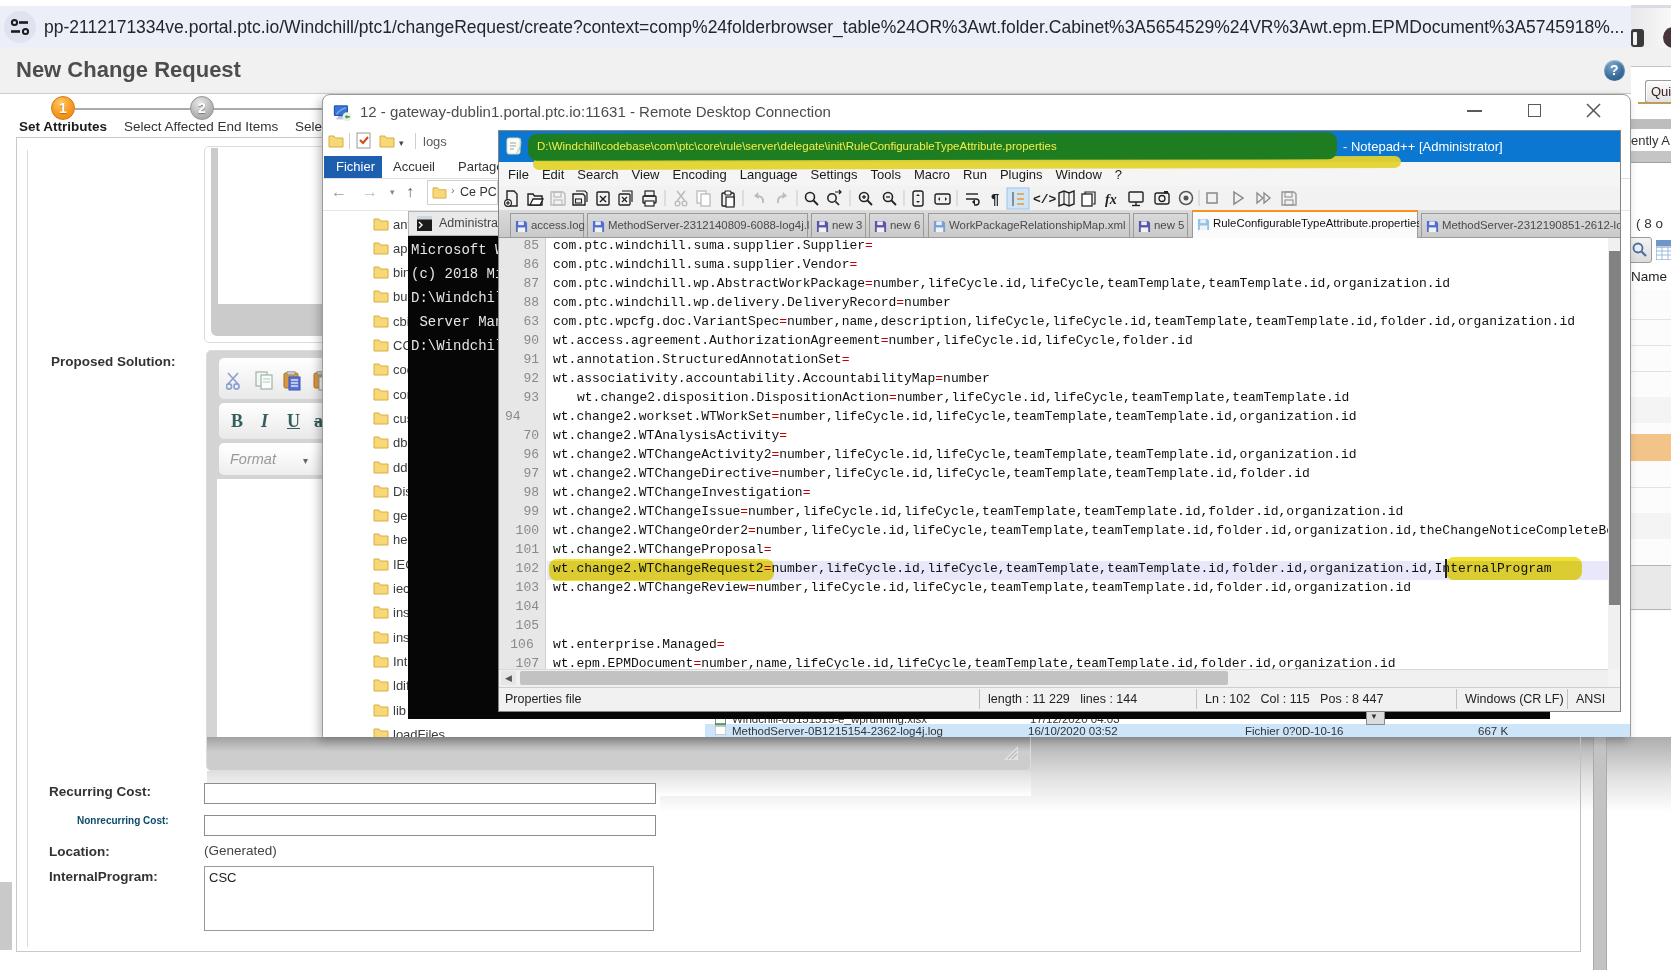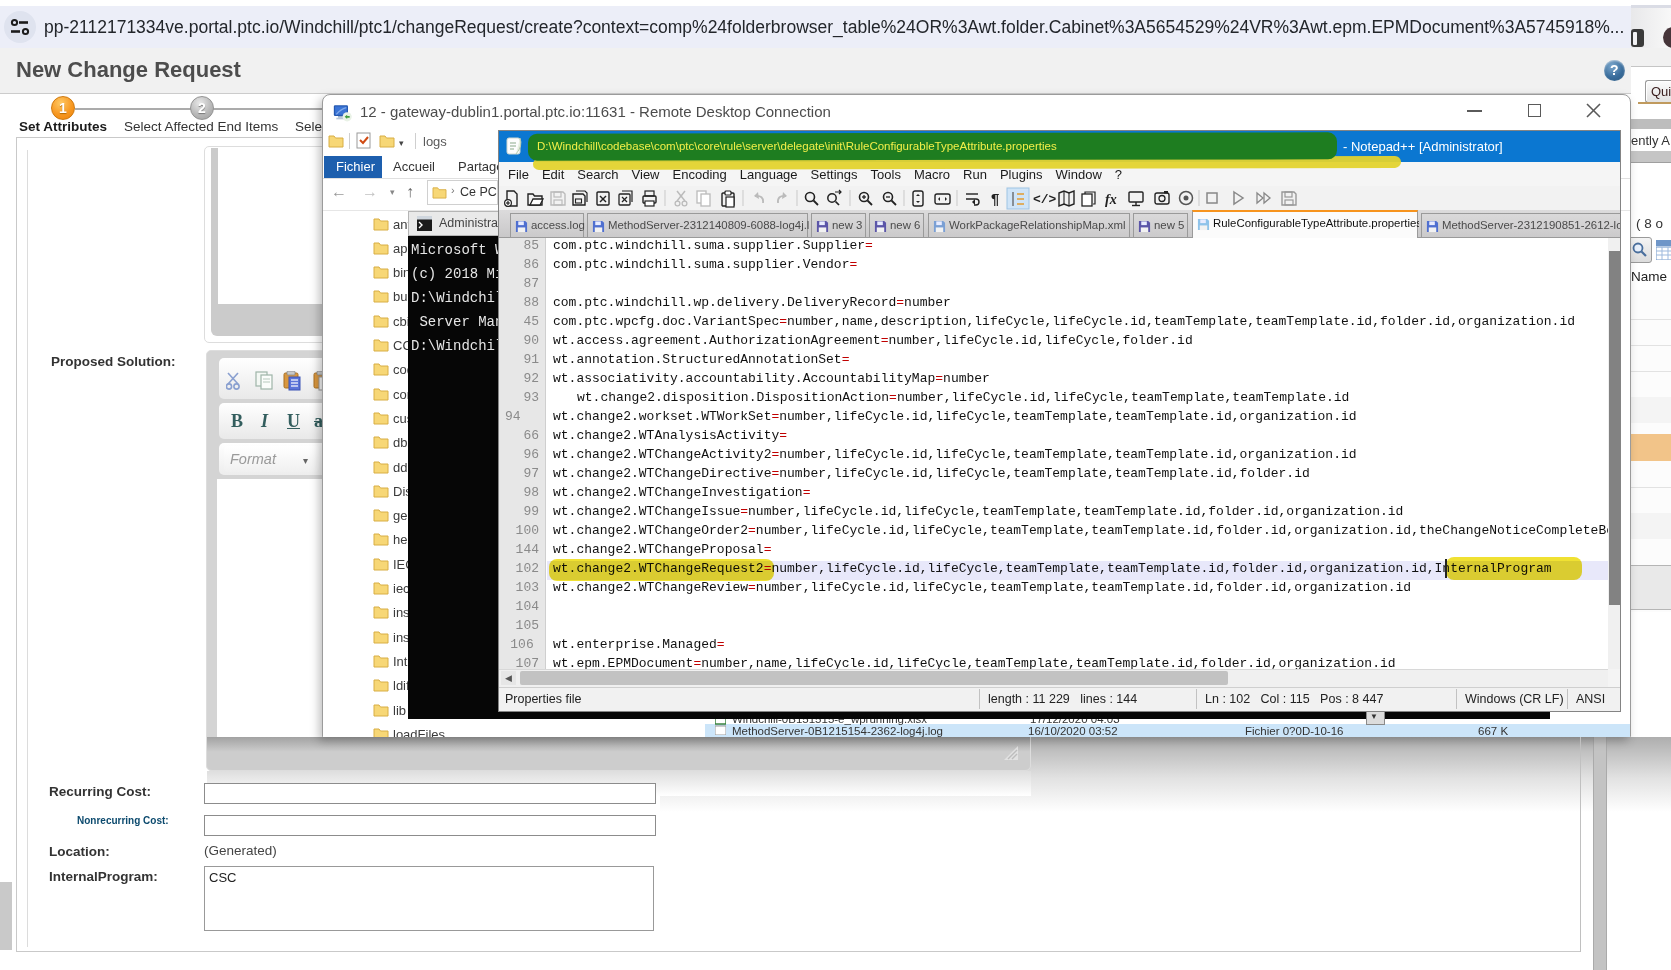--- a/index.html
+++ b/index.html
@@ -635,6 +635,7 @@
         <div class="ab mono" style="left:6px;top:19px;width:34px;text-align:right;font-size:13px;color:#8a8a8a;">86</div>
         <div class="ab mono" style="left:54px;top:19px;font-size:13px;color:#111;white-space:pre;">com.ptc.windchill.suma.supplier.Vendor<span style="color:#c00000;">=</span></div>
         <div class="ab mono" style="left:6px;top:38px;width:34px;text-align:right;font-size:13px;color:#8a8a8a;">87</div>
+        <div class="ab mono" style="left:54px;top:38px;font-size:13px;color:#111;white-space:pre;">com.ptc.windchill.wp.AbstractWorkPackage<span style="color:#c00000;">=</span>number,lifeCycle.id,lifeCycle,teamTemplate,teamTemplate.id,organization.id</div>
         <div class="ab mono" style="left:6px;top:57px;width:34px;text-align:right;font-size:13px;color:#8a8a8a;">88</div>
         <div class="ab mono" style="left:54px;top:57px;font-size:13px;color:#111;white-space:pre;">com.ptc.windchill.wp.delivery.DeliveryRecord<span style="color:#c00000;">=</span>number</div>
         <div class="ab mono" style="left:6px;top:76px;width:34px;text-align:right;font-size:13px;color:#8a8a8a;">45</div>

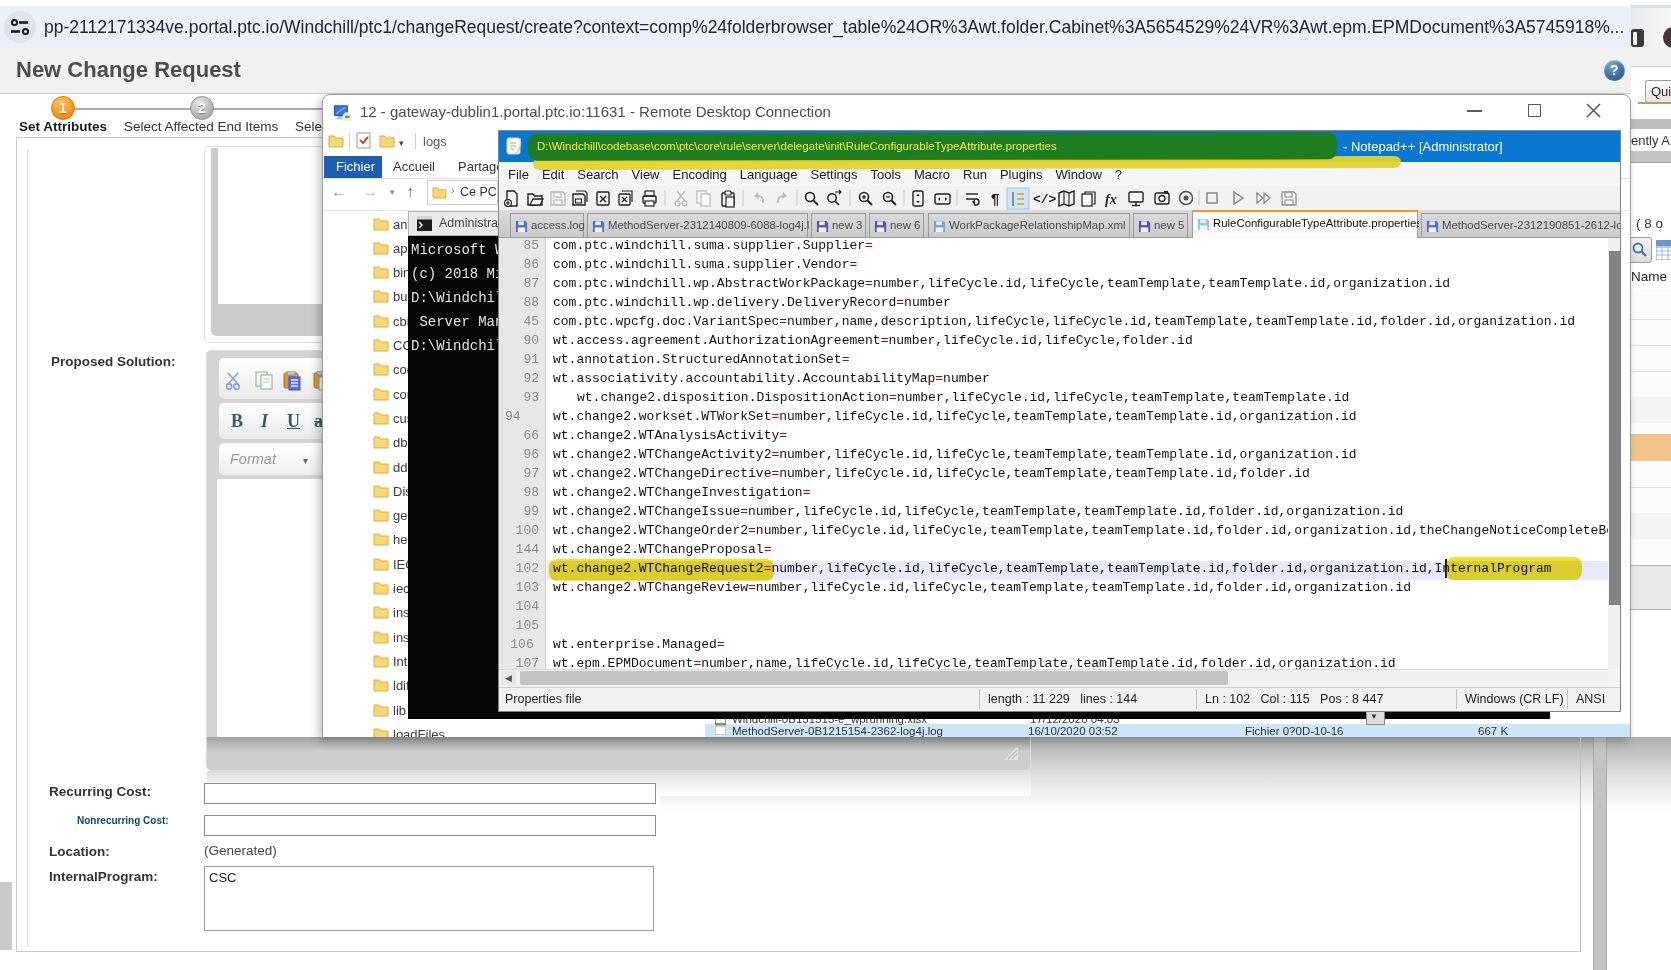--- a/index.html
+++ b/index.html
@@ -638,7 +638,7 @@
         <div class="ab mono" style="left:54px;top:38px;font-size:13px;color:#111;white-space:pre;">com.ptc.windchill.wp.AbstractWorkPackage<span style="color:#c00000;">=</span>number,lifeCycle.id,lifeCycle,teamTemplate,teamTemplate.id,organization.id</div>
         <div class="ab mono" style="left:6px;top:57px;width:34px;text-align:right;font-size:13px;color:#8a8a8a;">88</div>
         <div class="ab mono" style="left:54px;top:57px;font-size:13px;color:#111;white-space:pre;">com.ptc.windchill.wp.delivery.DeliveryRecord<span style="color:#c00000;">=</span>number</div>
-        <div class="ab mono" style="left:6px;top:76px;width:34px;text-align:right;font-size:13px;color:#8a8a8a;">45</div>
+        <div class="ab mono" style="left:6px;top:76px;width:34px;text-align:right;font-size:13px;color:#8a8a8a;">63</div>
         <div class="ab mono" style="left:54px;top:76px;font-size:13px;color:#111;white-space:pre;">com.ptc.wpcfg.doc.VariantSpec<span style="color:#c00000;">=</span>number,name,description,lifeCycle,lifeCycle.id,teamTemplate,teamTemplate.id,folder.id,organization.id</div>
         <div class="ab mono" style="left:6px;top:95px;width:34px;text-align:right;font-size:13px;color:#8a8a8a;">90</div>
         <div class="ab mono" style="left:54px;top:95px;font-size:13px;color:#111;white-space:pre;">wt.access.agreement.AuthorizationAgreement<span style="color:#c00000;">=</span>number,lifeCycle.id,lifeCycle,folder.id</div>

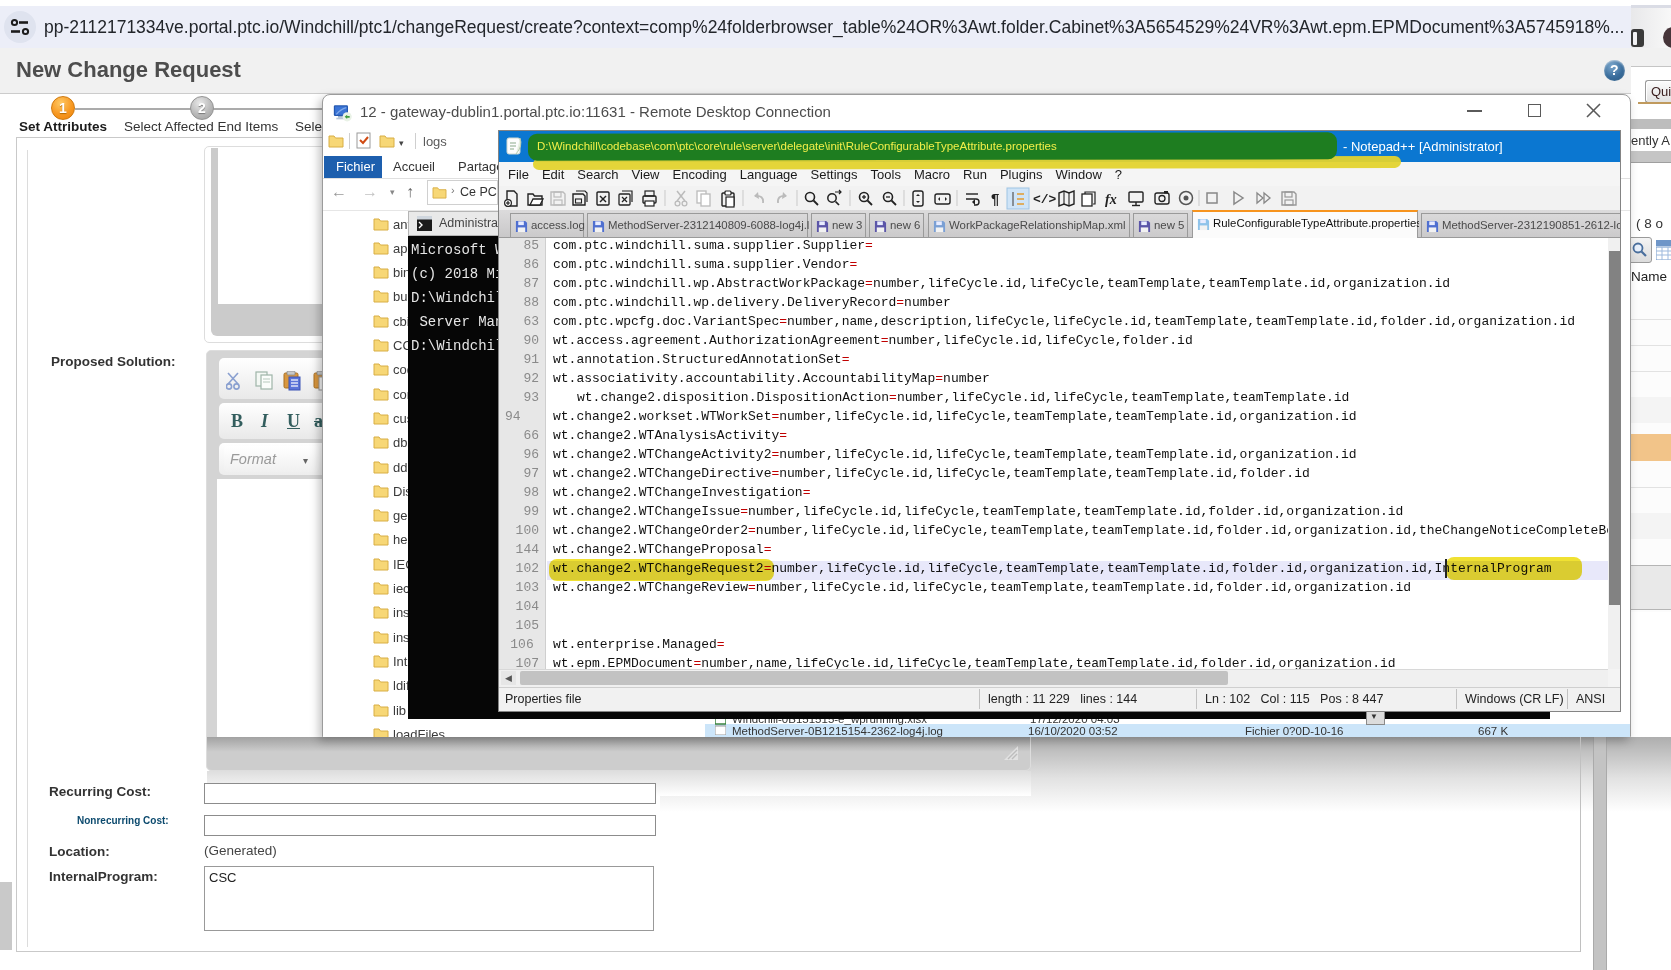--- a/index.html
+++ b/index.html
@@ -650,7 +650,7 @@
         <div class="ab mono" style="left:54px;top:152px;font-size:13px;color:#111;white-space:pre;margin-left:24px;">wt.change2.disposition.DispositionAction<span style="color:#c00000;">=</span>number,lifeCycle.id,lifeCycle,teamTemplate,teamTemplate.id</div>
         <div class="ab mono" style="left:6px;top:171px;width:34px;text-align:left;font-size:13px;color:#8a8a8a;">94</div>
         <div class="ab mono" style="left:54px;top:171px;font-size:13px;color:#111;white-space:pre;">wt.change2.workset.WTWorkSet<span style="color:#c00000;">=</span>number,lifeCycle.id,lifeCycle,teamTemplate,teamTemplate.id,organization.id</div>
-        <div class="ab mono" style="left:6px;top:190px;width:34px;text-align:right;font-size:13px;color:#8a8a8a;">66</div>
+        <div class="ab mono" style="left:6px;top:190px;width:34px;text-align:right;font-size:13px;color:#8a8a8a;">70</div>
         <div class="ab mono" style="left:54px;top:190px;font-size:13px;color:#111;white-space:pre;">wt.change2.WTAnalysisActivity<span style="color:#c00000;">=</span></div>
         <div class="ab mono" style="left:6px;top:209px;width:34px;text-align:right;font-size:13px;color:#8a8a8a;">96</div>
         <div class="ab mono" style="left:54px;top:209px;font-size:13px;color:#111;white-space:pre;">wt.change2.WTChangeActivity2<span style="color:#c00000;">=</span>number,lifeCycle.id,lifeCycle,teamTemplate,teamTemplate.id,organization.id</div>

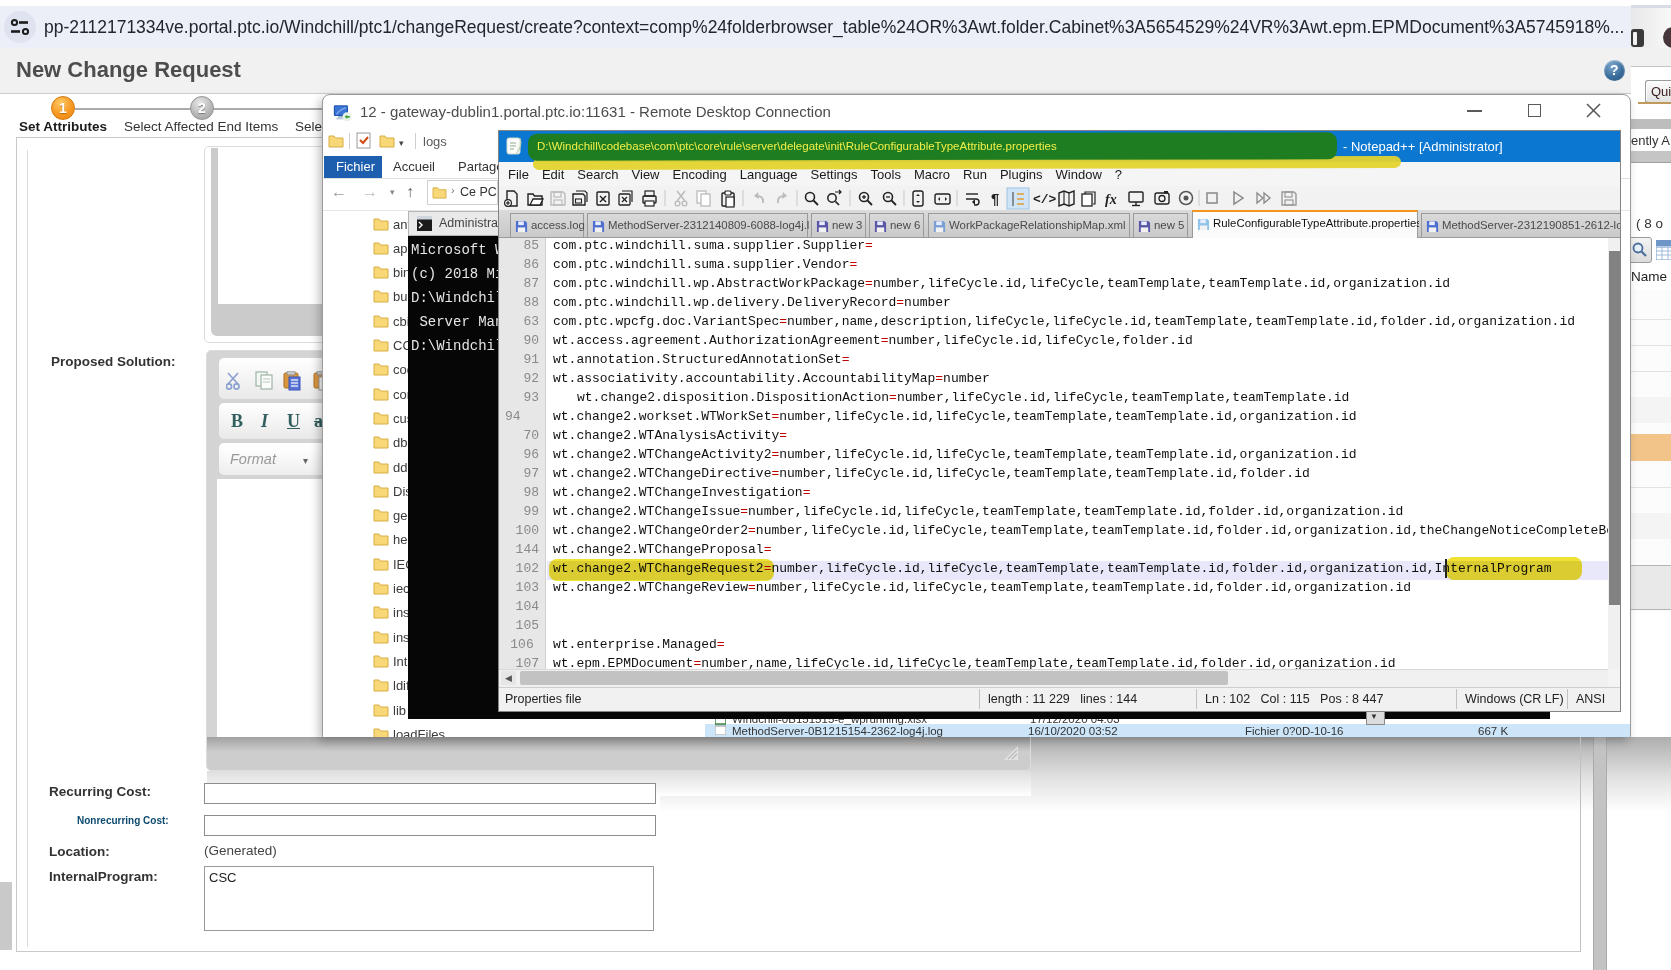--- a/index.html
+++ b/index.html
@@ -662,7 +662,7 @@
         <div class="ab mono" style="left:54px;top:266px;font-size:13px;color:#111;white-space:pre;">wt.change2.WTChangeIssue<span style="color:#c00000;">=</span>number,lifeCycle.id,lifeCycle,teamTemplate,teamTemplate.id,folder.id,organization.id</div>
         <div class="ab mono" style="left:6px;top:285px;width:34px;text-align:right;font-size:13px;color:#8a8a8a;">100</div>
         <div class="ab mono" style="left:54px;top:285px;font-size:13px;color:#111;white-space:pre;">wt.change2.WTChangeOrder2<span style="color:#c00000;">=</span>number,lifeCycle.id,lifeCycle,teamTemplate,teamTemplate.id,folder.id,organization.id,theChangeNoticeCompleteBeforeChangeOrderComplete</div>
-        <div class="ab mono" style="left:6px;top:304px;width:34px;text-align:right;font-size:13px;color:#8a8a8a;">144</div>
+        <div class="ab mono" style="left:6px;top:304px;width:34px;text-align:right;font-size:13px;color:#8a8a8a;">101</div>
         <div class="ab mono" style="left:54px;top:304px;font-size:13px;color:#111;white-space:pre;">wt.change2.WTChangeProposal<span style="color:#c00000;">=</span></div>
         <div class="ab mono" style="left:6px;top:323px;width:34px;text-align:right;font-size:13px;color:#8a8a8a;">102</div>
         <div class="ab mono" style="left:54px;top:323px;font-size:13px;color:#111;white-space:pre;">wt.change2.WTChangeRequest2<span style="color:#c00000;">=</span>number,lifeCycle.id,lifeCycle,teamTemplate,teamTemplate.id,folder.id,organization.id,InternalProgram</div>

